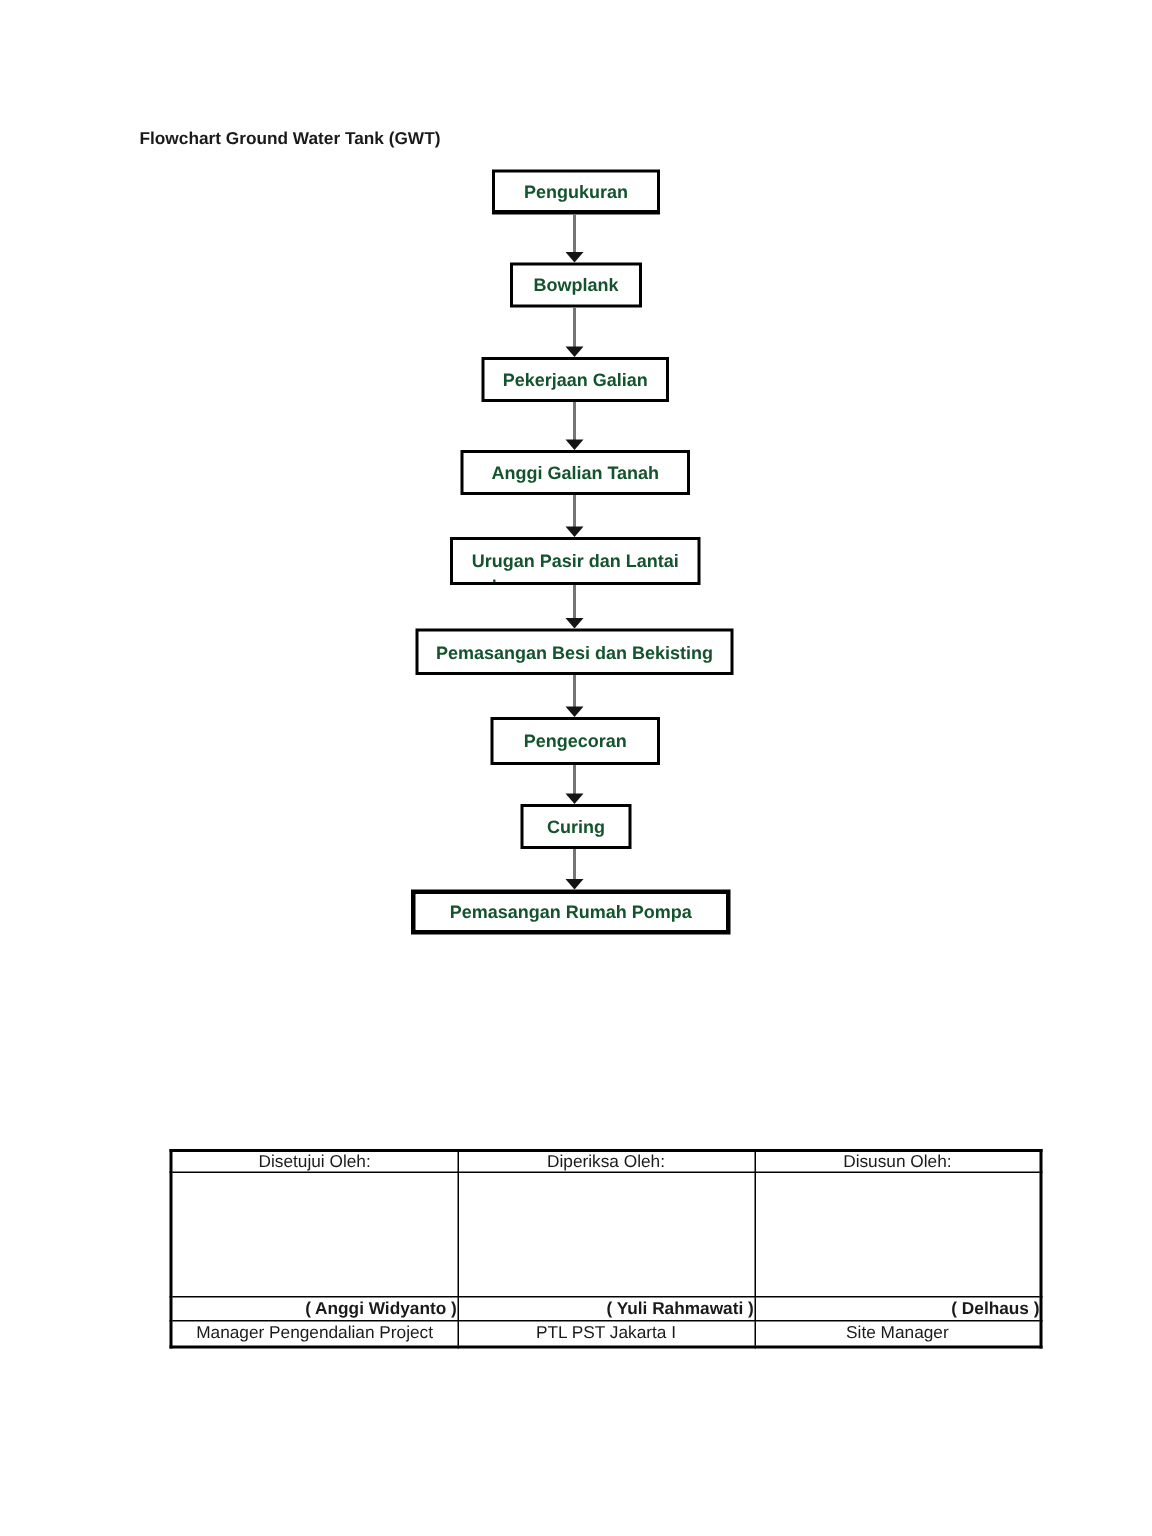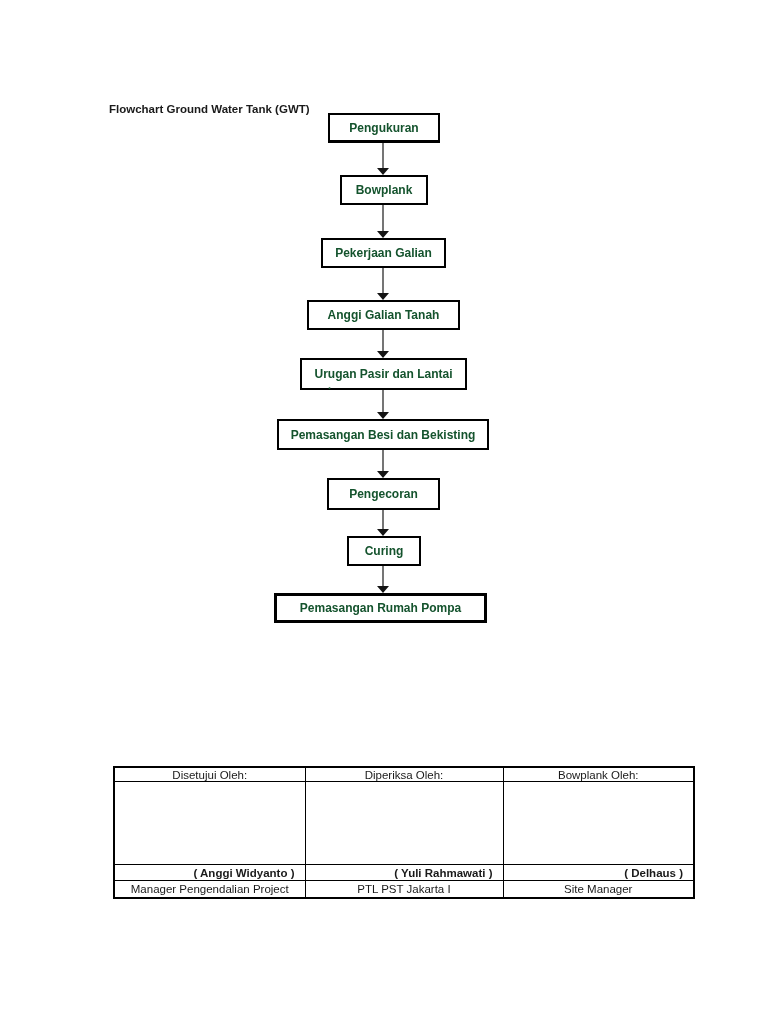--- a/index.html
+++ b/index.html
@@ -20,7 +20,7 @@
     position: absolute;
     left: 93px;
     top: 87px;
-    margin: 16px;
+    margin: 0;
     font-size: 11.5px;
     font-weight: bold;
     color: #1a1a1a;

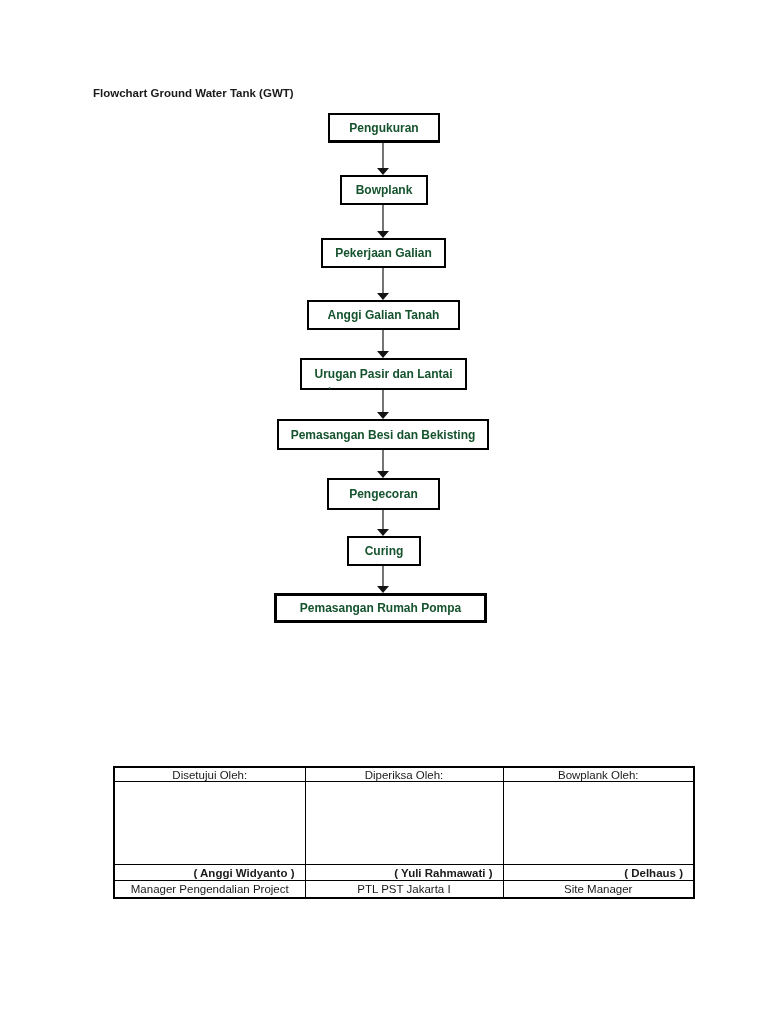--- a/index.html
+++ b/index.html
@@ -106,7 +106,7 @@
     border: 1px solid #000000;
     text-align: center;
     vertical-align: middle;
-    padding: 0 10px;
+    padding: 0 0;
     overflow: hidden;
     white-space: nowrap;
   }

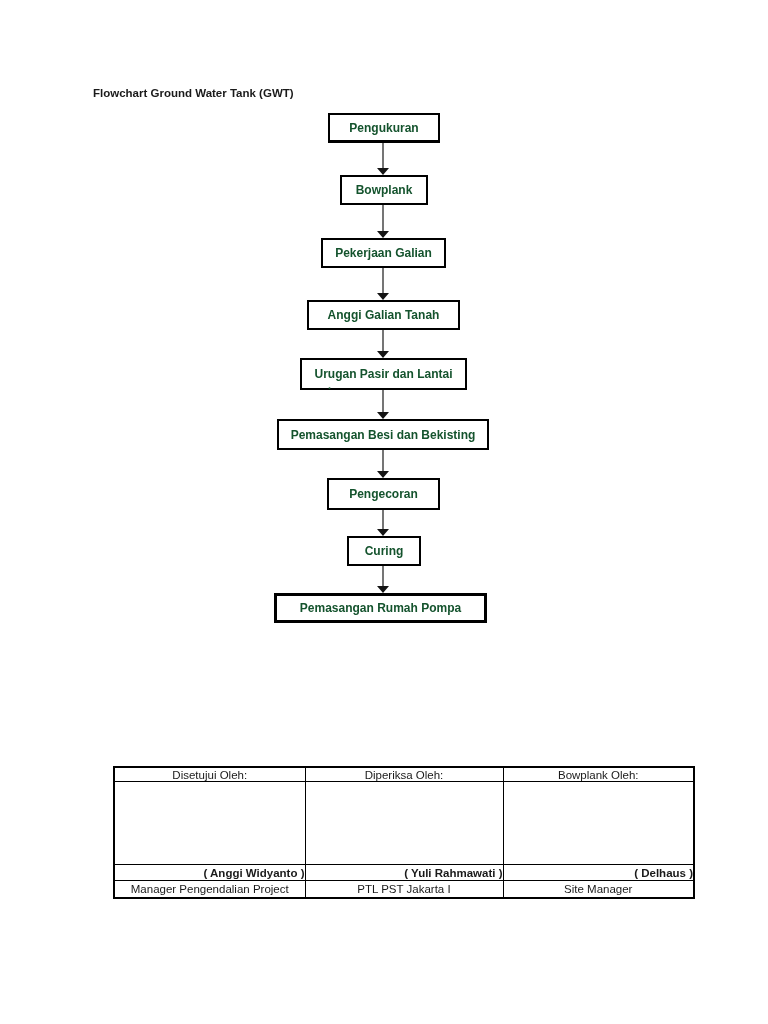--- a/index.html
+++ b/index.html
@@ -213,7 +213,7 @@
       <tr class="header-row">
         <td>Disetujui Oleh:</td>
         <td>Diperiksa Oleh:</td>
-        <td>Bowplank Oleh:</td>
+        <td>Disusun Oleh:</td>
       </tr>
       <tr class="sign-row">
         <td></td>

